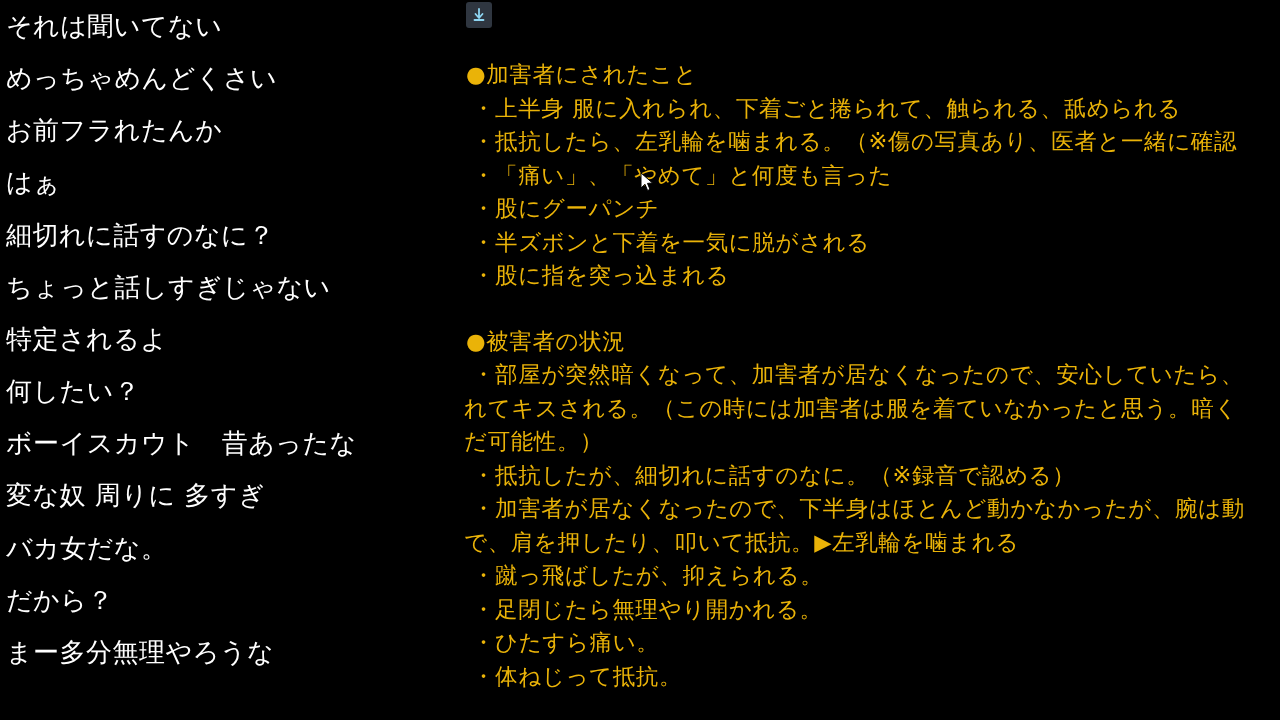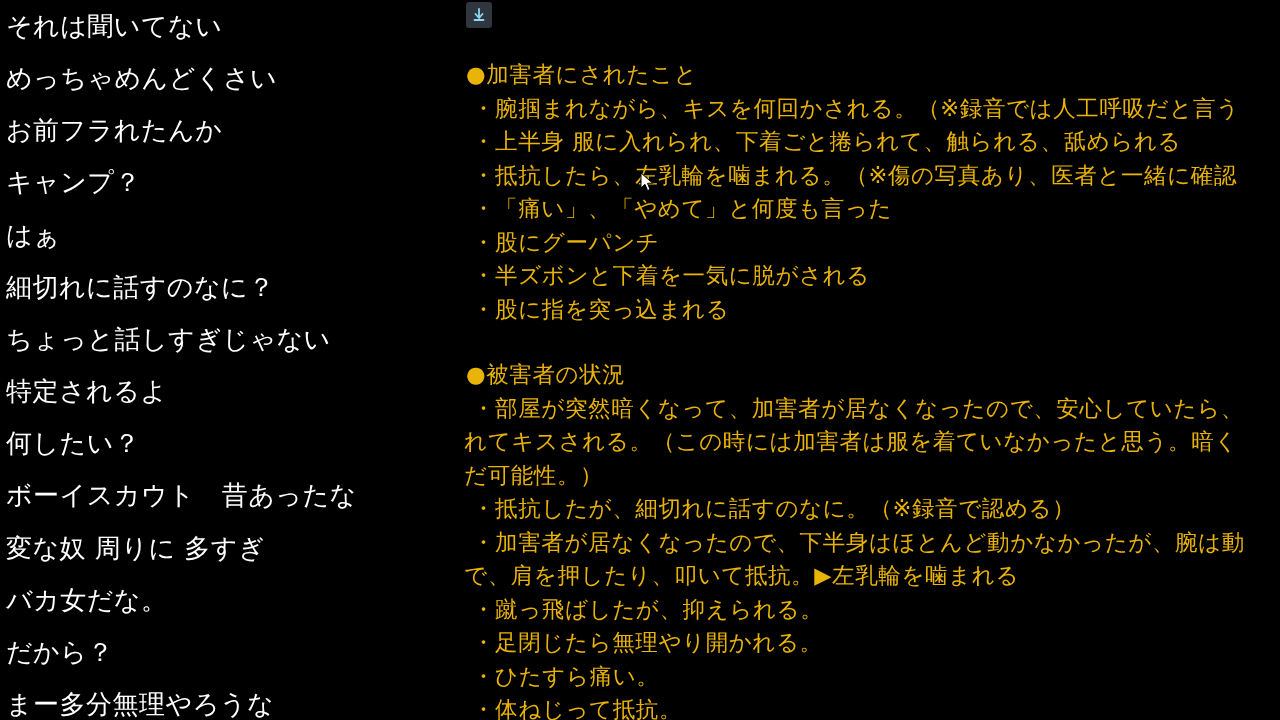--- a/index.html
+++ b/index.html
@@ -138,7 +138,6 @@
     </div>
     <div id="doc-body">
         <div class="doc-line head">●加害者にされたこと</div>
-        <div class="doc-line item">・腕掴まれながら、キスを何回かされる。（※録音では人工呼吸だと言う</div>
         <div class="doc-line item">・上半身 服に入れられ、下着ごと捲られて、触られる、舐められる</div>
         <div class="doc-line item">・抵抗したら、左乳輪を噛まれる。（※傷の写真あり、医者と一緒に確認</div>
         <div class="doc-line item">・「痛い」、「やめて」と何度も言った</div>

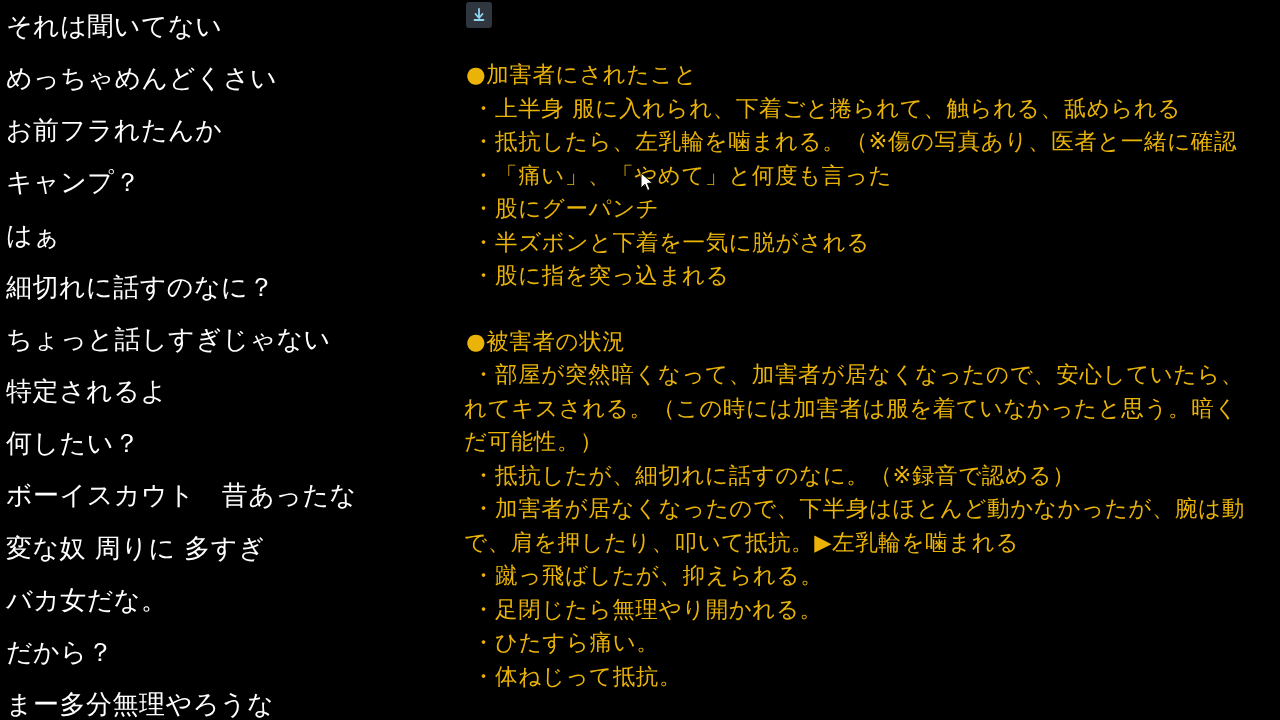--- a/index.html
+++ b/index.html
@@ -116,7 +116,6 @@
       <div class="comment-row">それは聞いてない</div>
       <div class="comment-row">めっちゃめんどくさい</div>
       <div class="comment-row">お前フラれたんか</div>
-      <div class="comment-row">キャンプ？</div>
       <div class="comment-row">はぁ</div>
       <div class="comment-row">細切れに話すのなに？</div>
       <div class="comment-row">ちょっと話しすぎじゃない</div>

